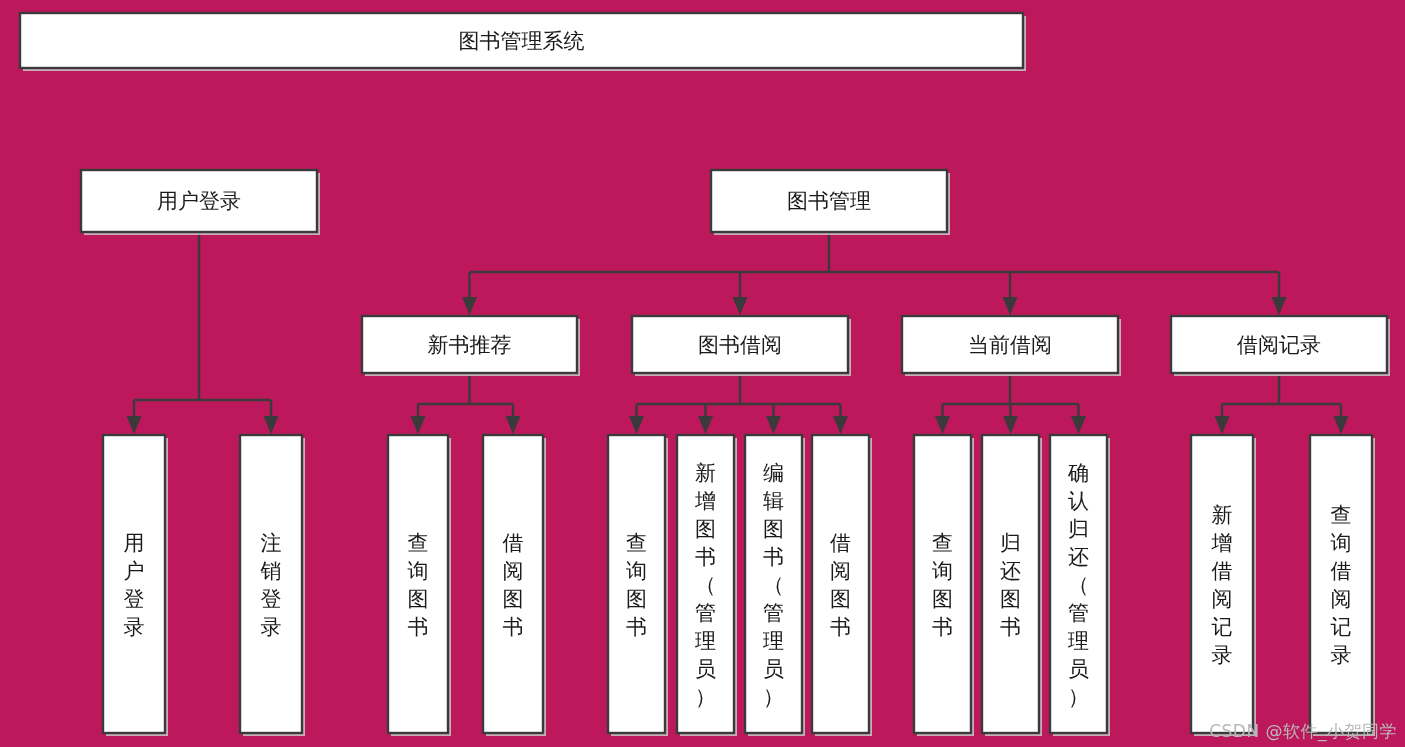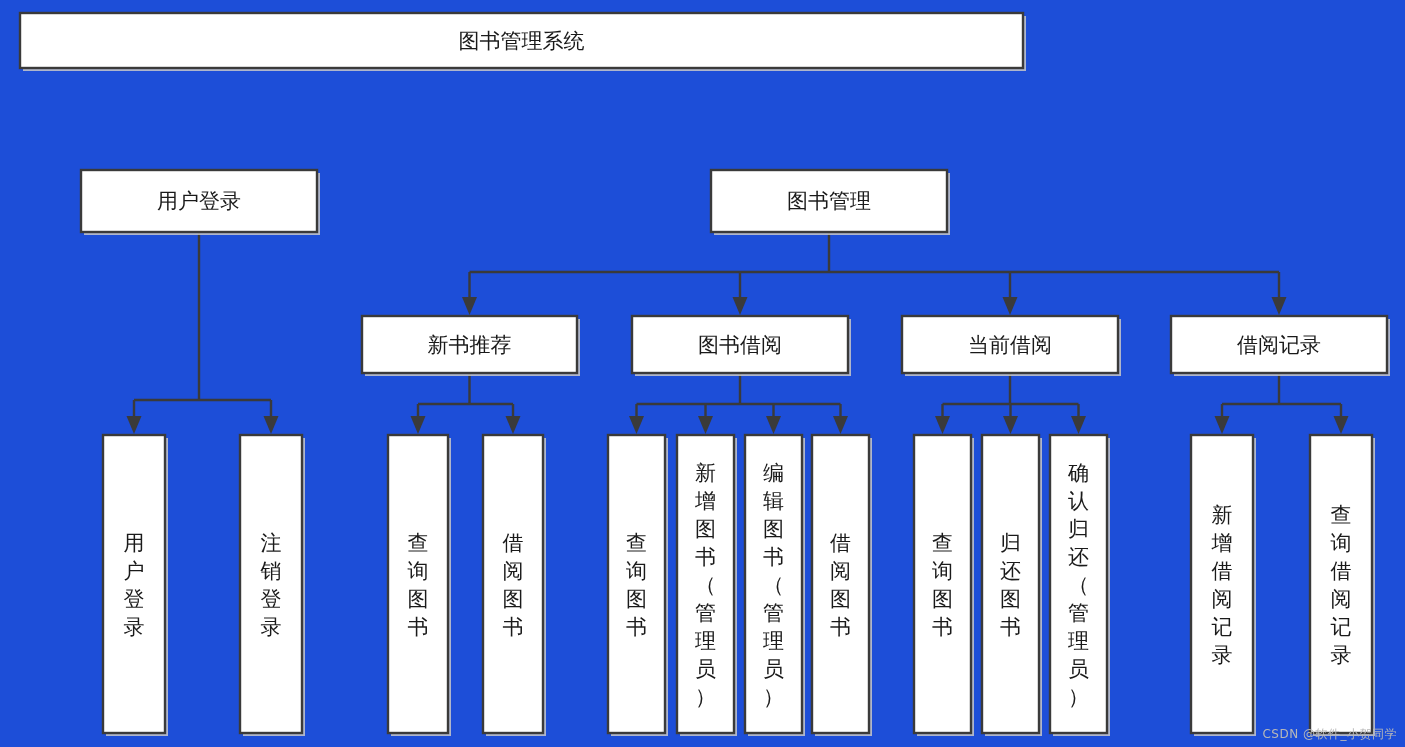--- a/index.html
+++ b/index.html
@@ -15,7 +15,7 @@
     position: relative;
     width: 1405px;
     height: 747px;
-    background: #1d4ed8;
+    background: #be185d;
     overflow: hidden;
   }
   svg#diagram {

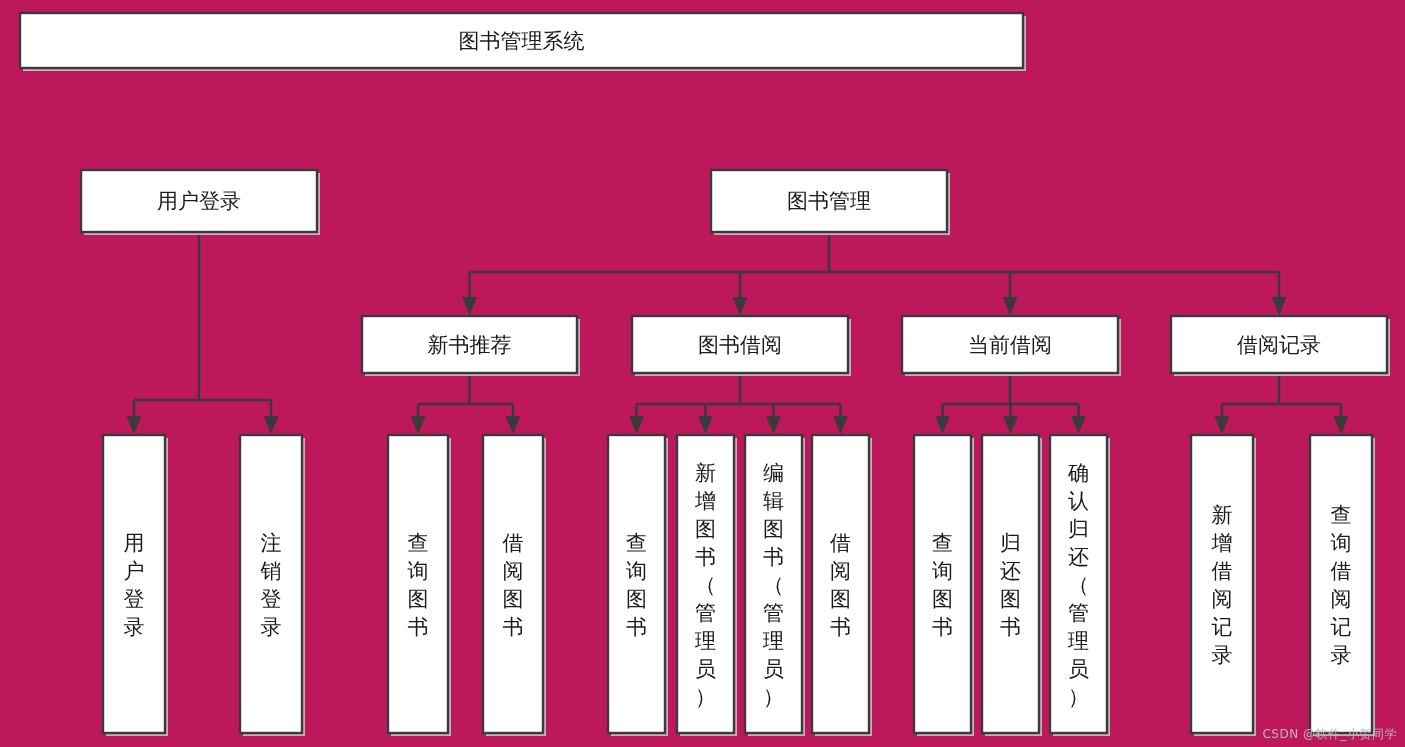--- a/index.html
+++ b/index.html
@@ -64,7 +64,7 @@
     right: 8px;
     bottom: 4px;
     font-family: "DejaVu Sans", "Liberation Sans", sans-serif;
-    font-size: 12px;
+    font-size: 17px;
     color: #b8b8b8;
     white-space: nowrap;
     letter-spacing: 0.5px;

